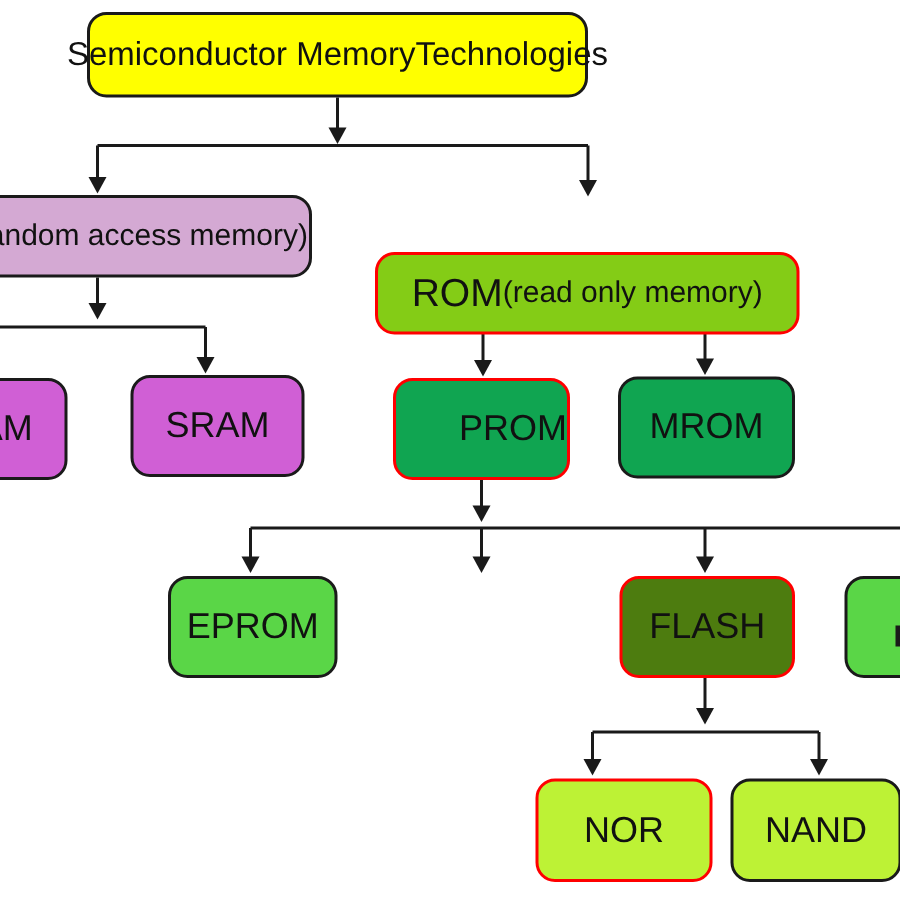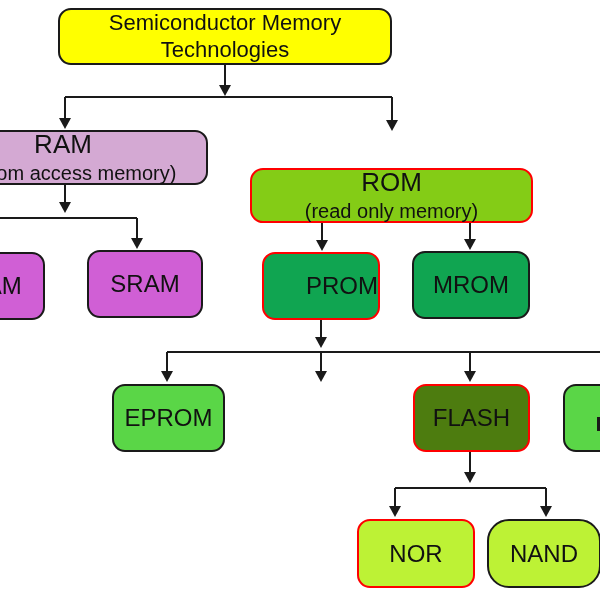--- a/index.html
+++ b/index.html
@@ -27,7 +27,7 @@
     border: 2.5px solid #1a1a1a;
     border-radius: 13px;
     display: flex;
-    flex-direction: column;
+    flex-direction: row;
     align-items: center;
     justify-content: center;
     text-align: left;

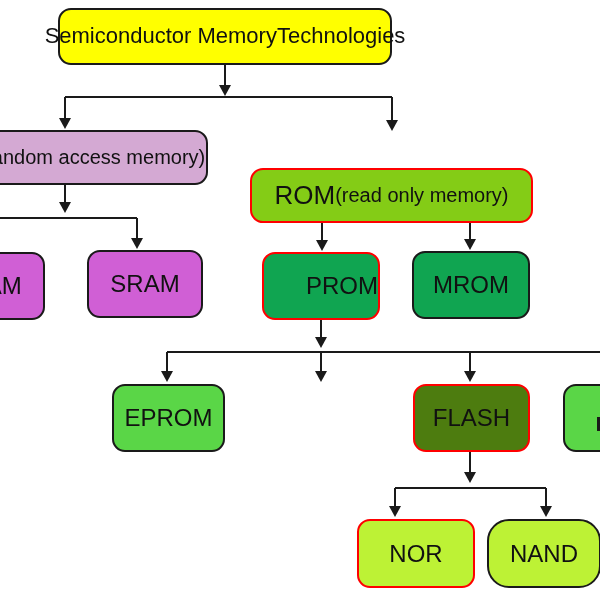--- a/index.html
+++ b/index.html
@@ -146,7 +146,7 @@
     <div class="lbl">NOR</div>
   </div>
 
-  <div class="node" style="left: 487px; top: 519px; width: 114px; height: 69px; background-color: rgb(189, 242, 53); border-radius: 22px;">
+  <div class="node" style="left: 487px; top: 519px; width: 114px; height: 69px; background-color: rgb(189, 242, 53);">
     <div class="lbl">NAND</div>
   </div>
 

